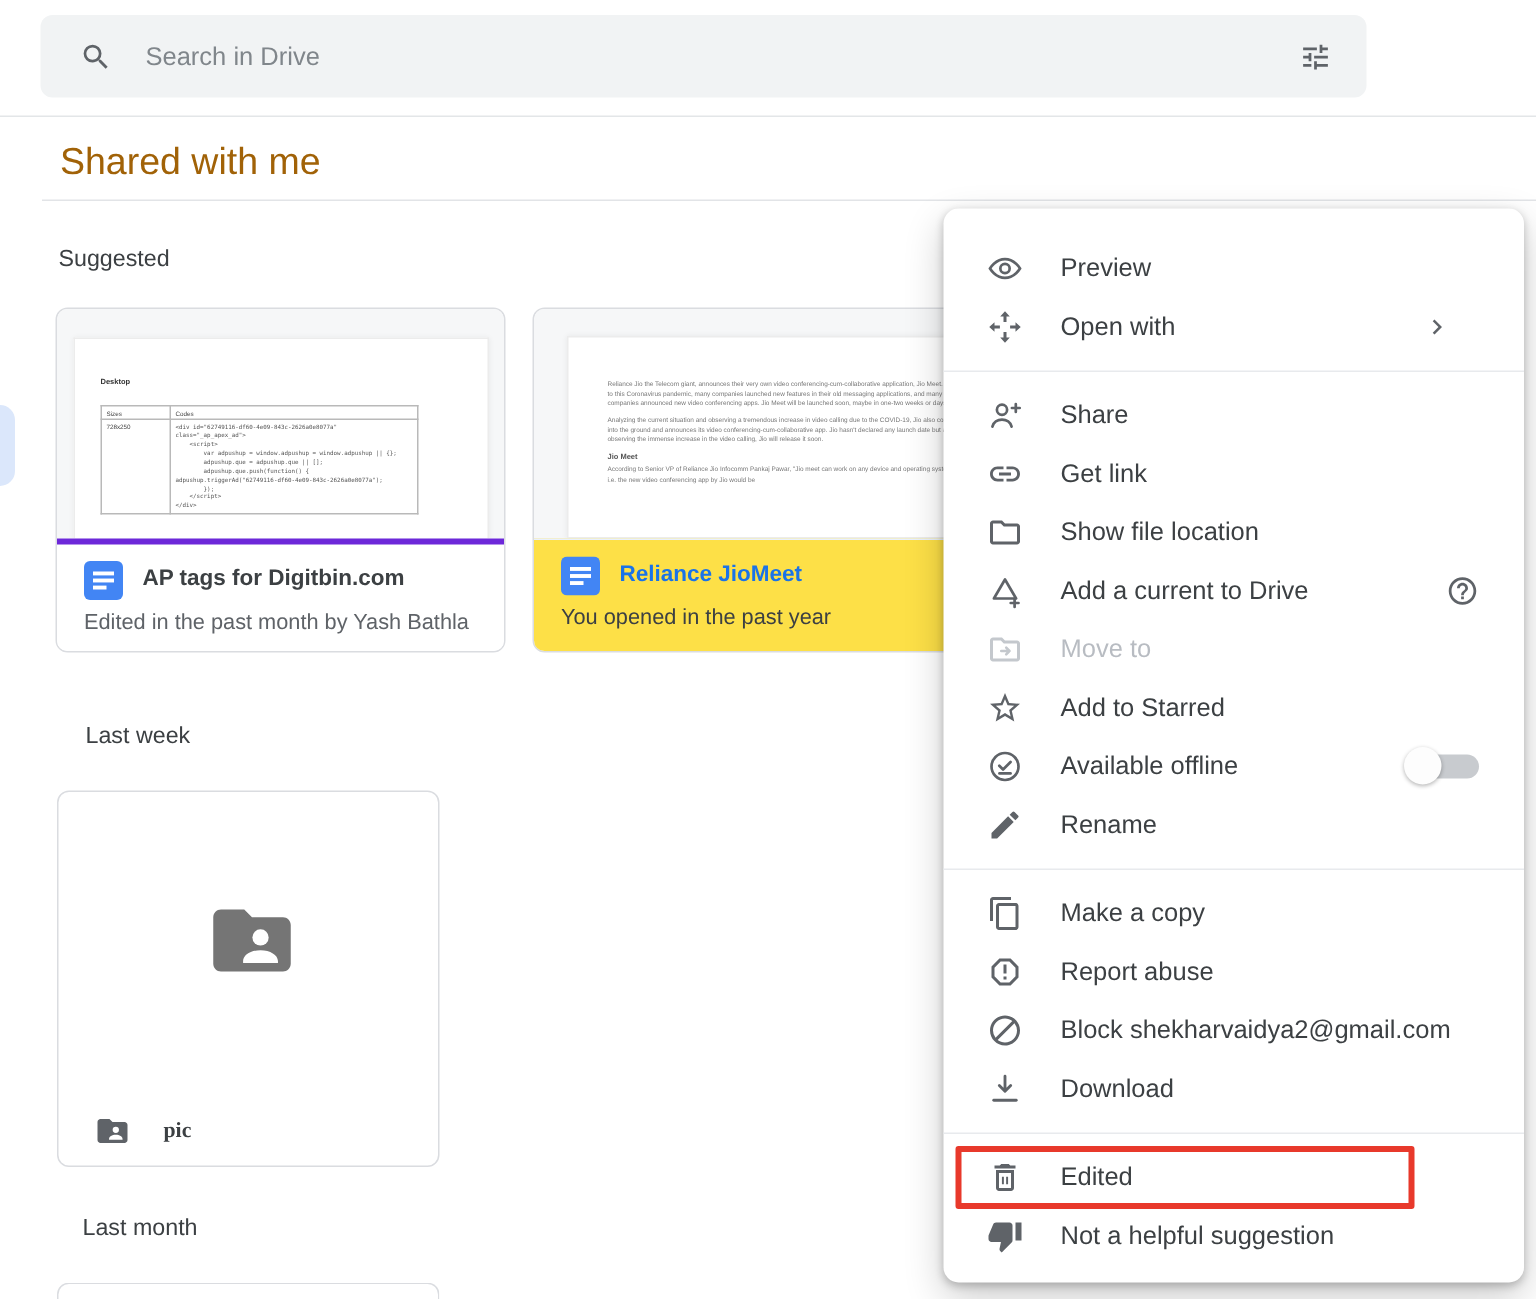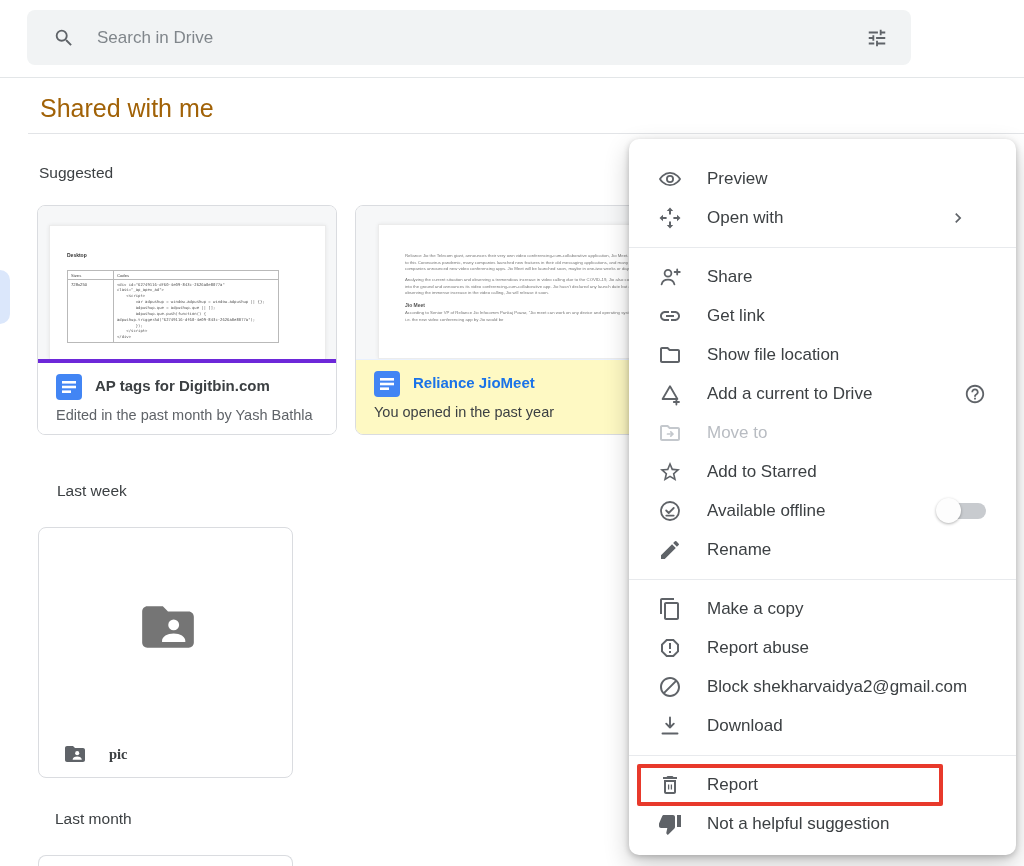--- a/index.html
+++ b/index.html
@@ -48,7 +48,7 @@
 
   .card-footer { position:absolute; left:0; top:153px; width:100%; height:77px; background:#fff;
     border-top:4px solid #6d28d9; }
-  .card-2 .card-footer { background:#fef9c3; border-top:1px solid #e8f0fe; }
+  .card-2 .card-footer { background:#fde047; border-top:1px solid #e8f0fe; }
   .docs-icon { position:absolute; left:18px; top:11px; width:26px; height:26px; }
   .card-title { position:absolute; left:57px; top:14px; font-size:15px; font-weight:bold; color:#3c4043; white-space:nowrap; }
   .card-2 .card-title { color:#1a73e8; }

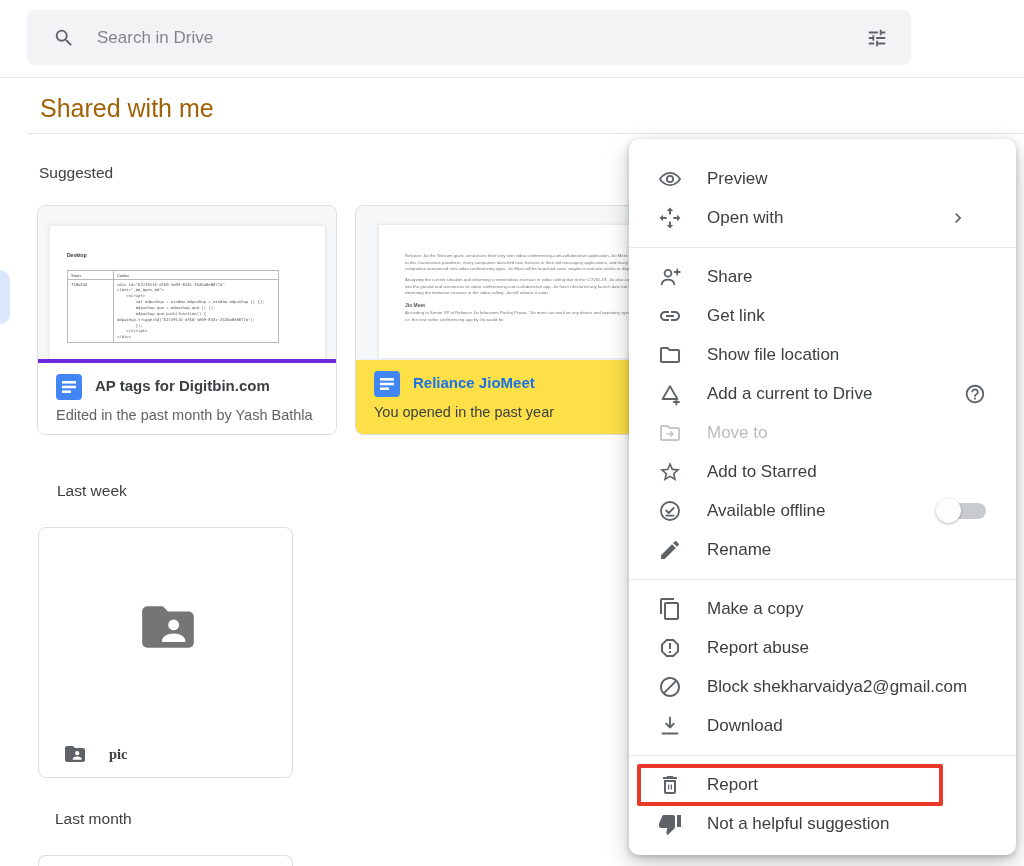--- a/index.html
+++ b/index.html
@@ -358,7 +358,7 @@
             <path fill="none" stroke="currentColor" stroke-width="1.3" d="M10.6 11.5v5M13.4 11.5v5"></path>
           </svg>
         </span>
-        <span class="mi-label">Report</span>
+        <span class="mi-label">Edited</span>
         <div class="red-box"></div>
       </div>
       <div class="menu-item">

